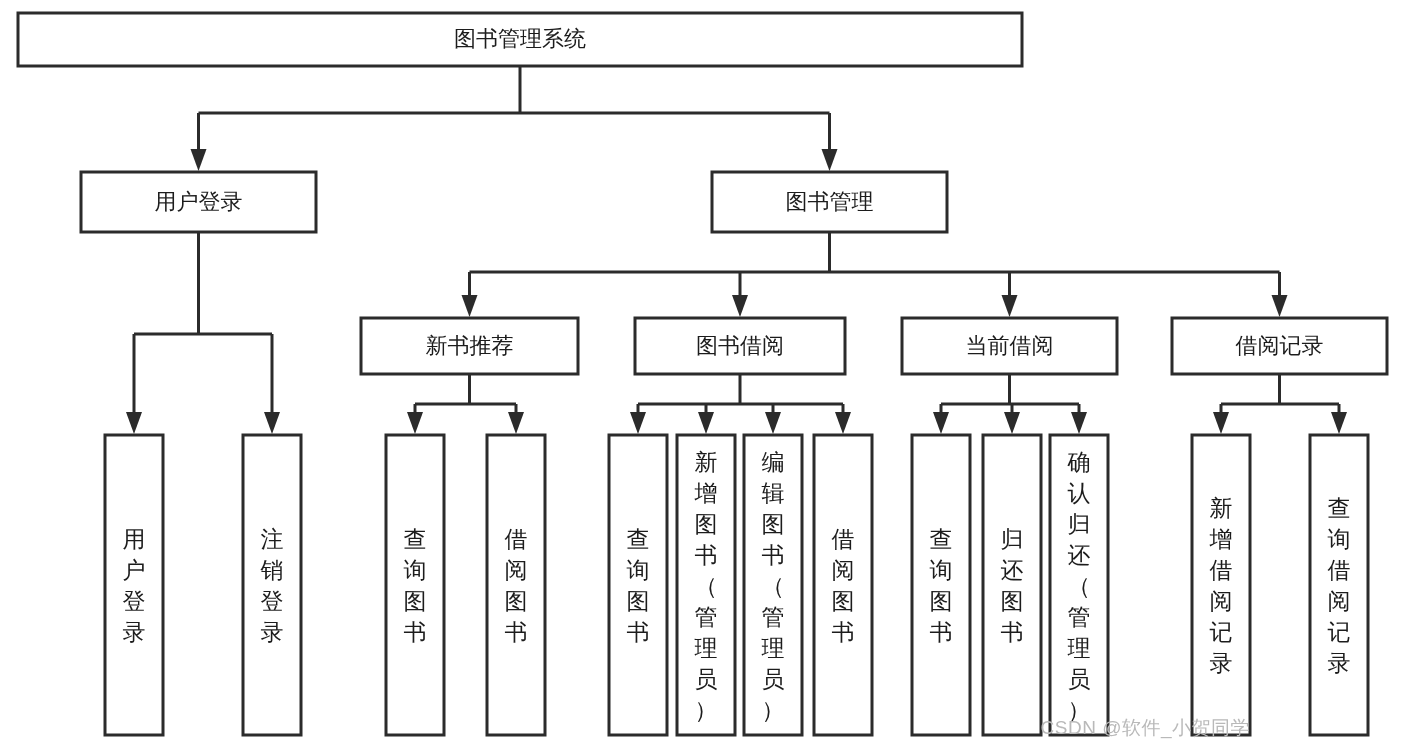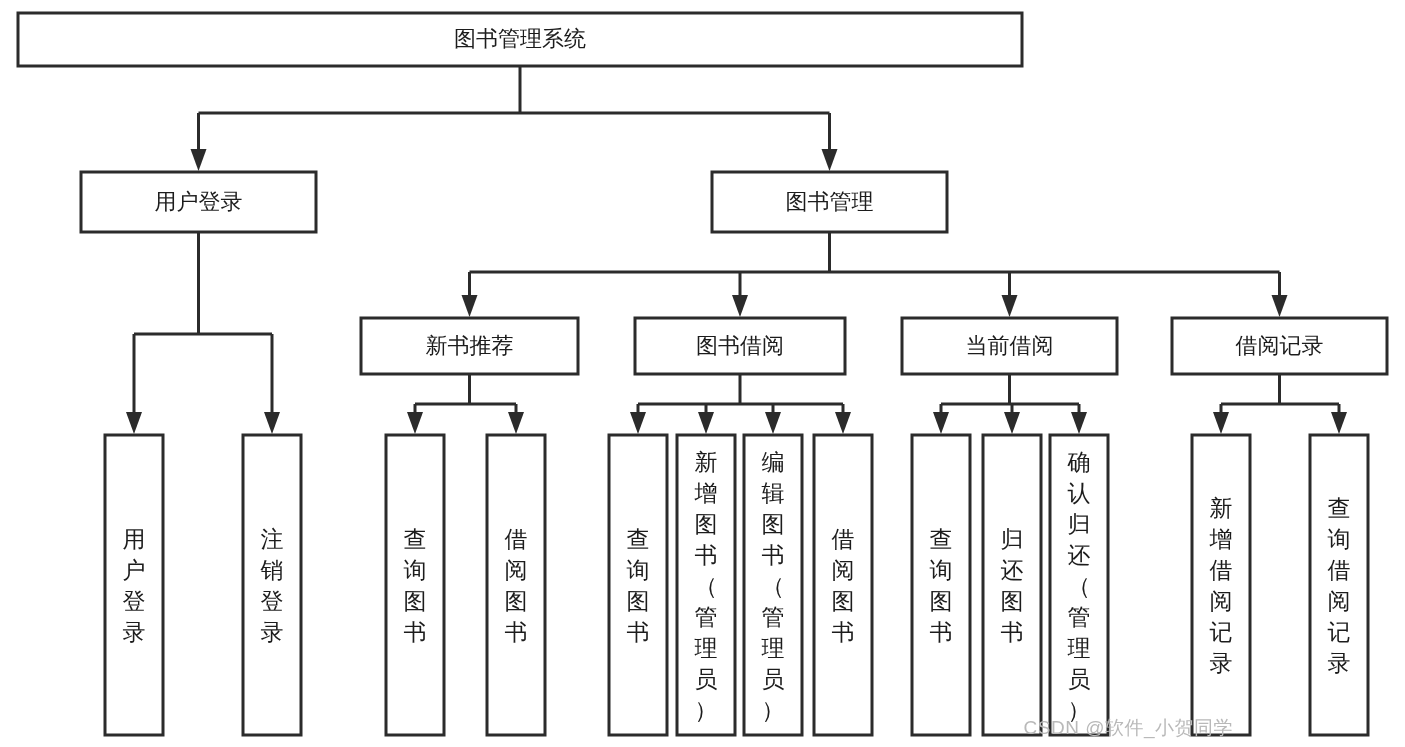--- a/index.html
+++ b/index.html
@@ -58,7 +58,7 @@
   }
   .watermark {
     position: absolute;
-    right: 25px;
+    right: 8px;
     bottom: 6px;
     font-family: "Liberation Sans", "DejaVu Sans", sans-serif;
     font-size: 19px;

